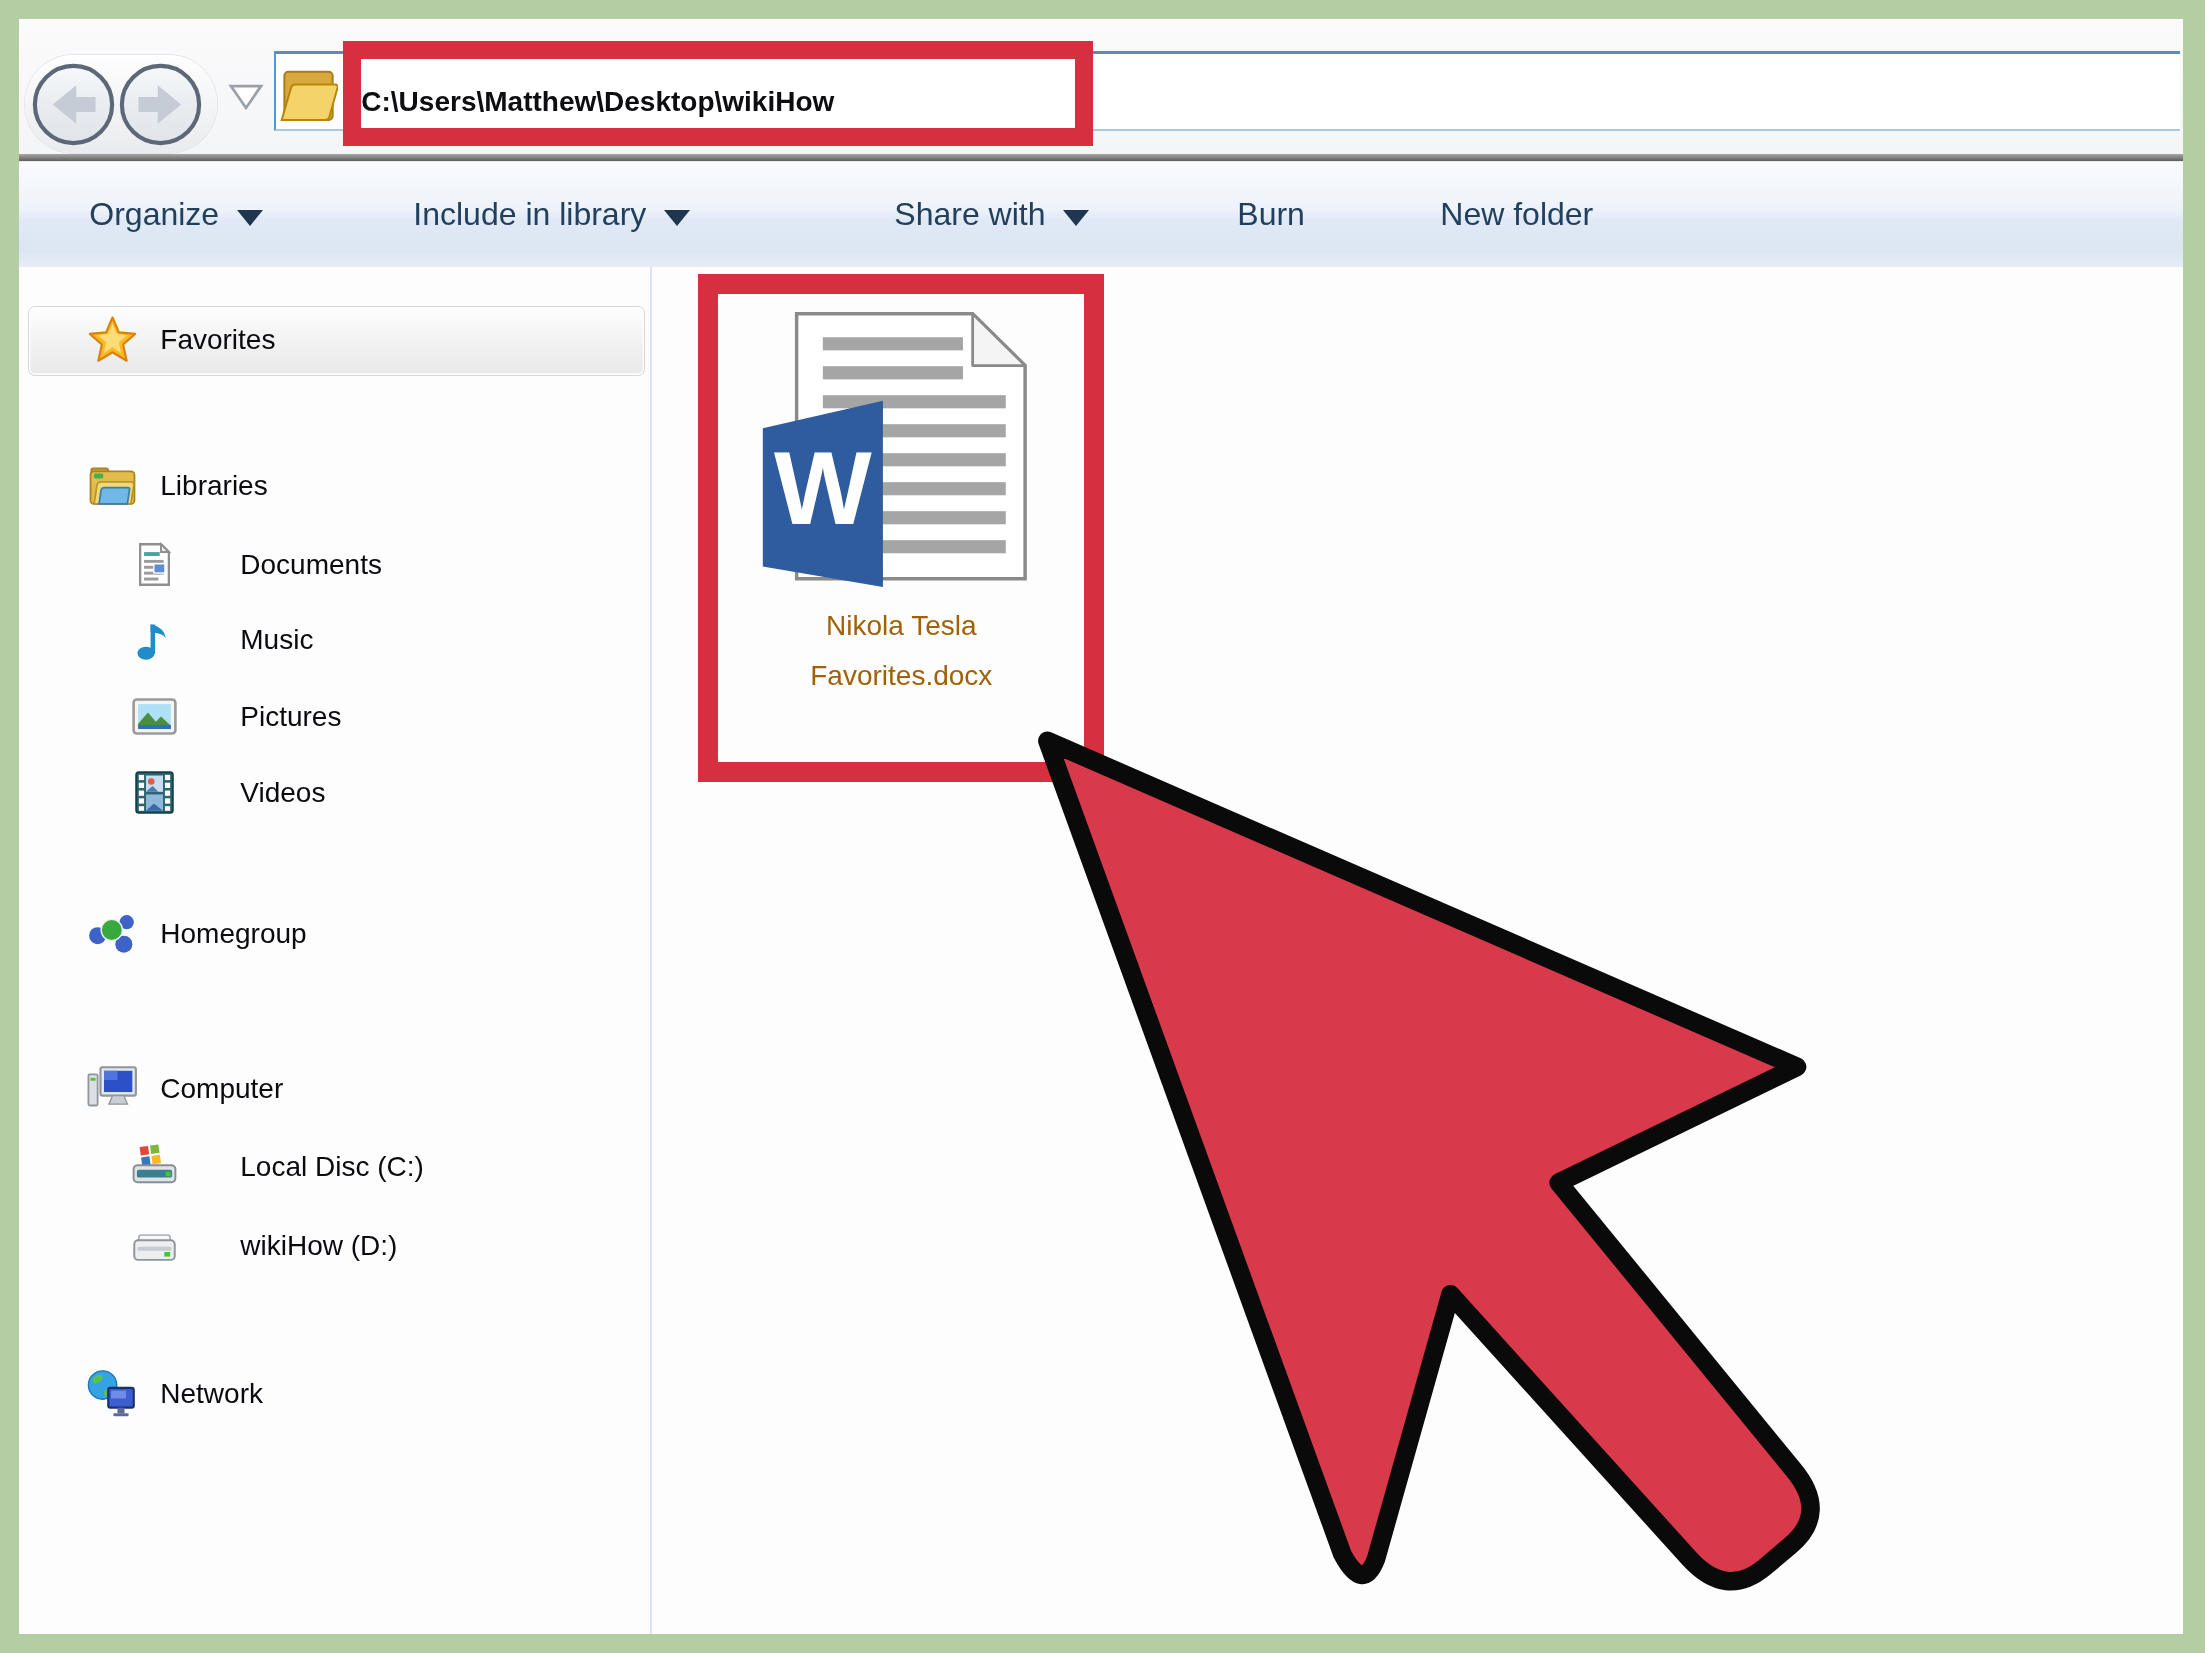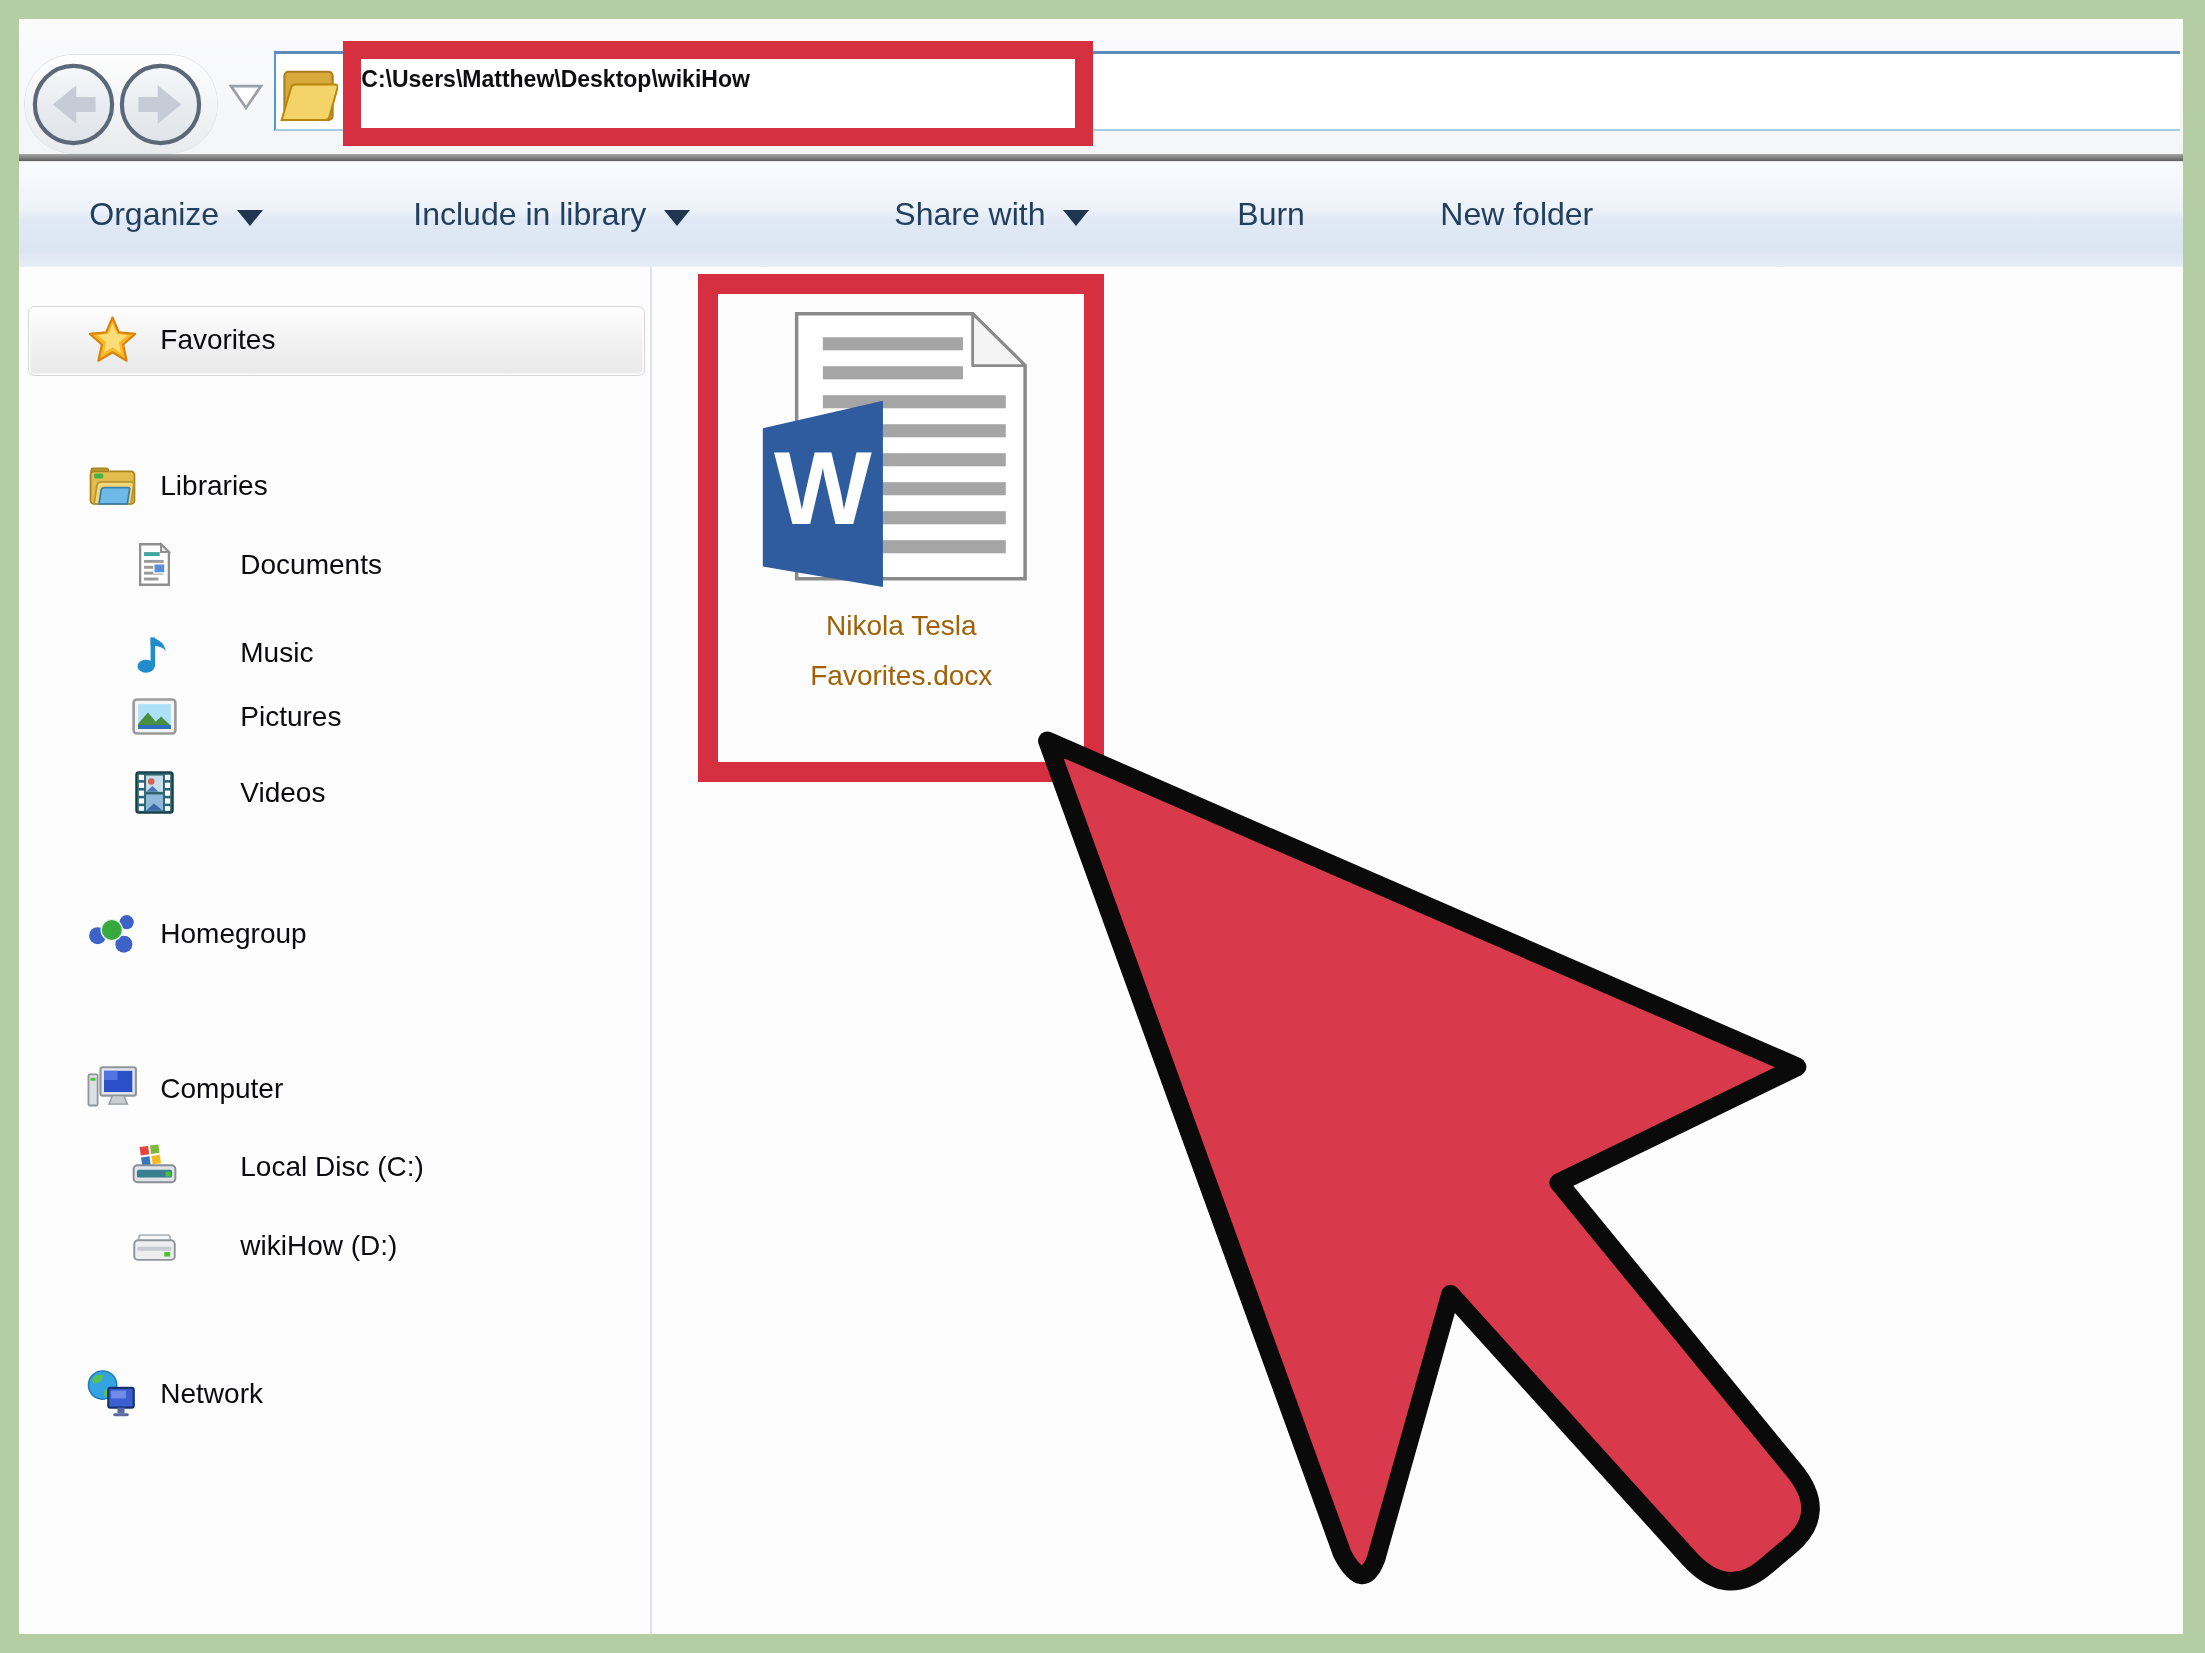--- a/index.html
+++ b/index.html
@@ -27,8 +27,8 @@
   }
   .folder-ic{position:absolute;left:260px;top:41px;width:59px;height:69px;}
   .pathtext{
-    position:absolute;left:342px;top:20px;height:80px;display:flex;align-items:center;
-    font-size:23px;font-weight:bold;color:#0d0d12;letter-spacing:0px;white-space:nowrap;
+    position:absolute;left:342px;top:43px;height:80px;display:flex;align-items:center;
+    font-size:28px;font-weight:bold;color:#0d0d12;letter-spacing:0px;white-space:nowrap;
   }
   
   .sep{position:absolute;left:0;top:135px;width:2164px;height:6.9px;

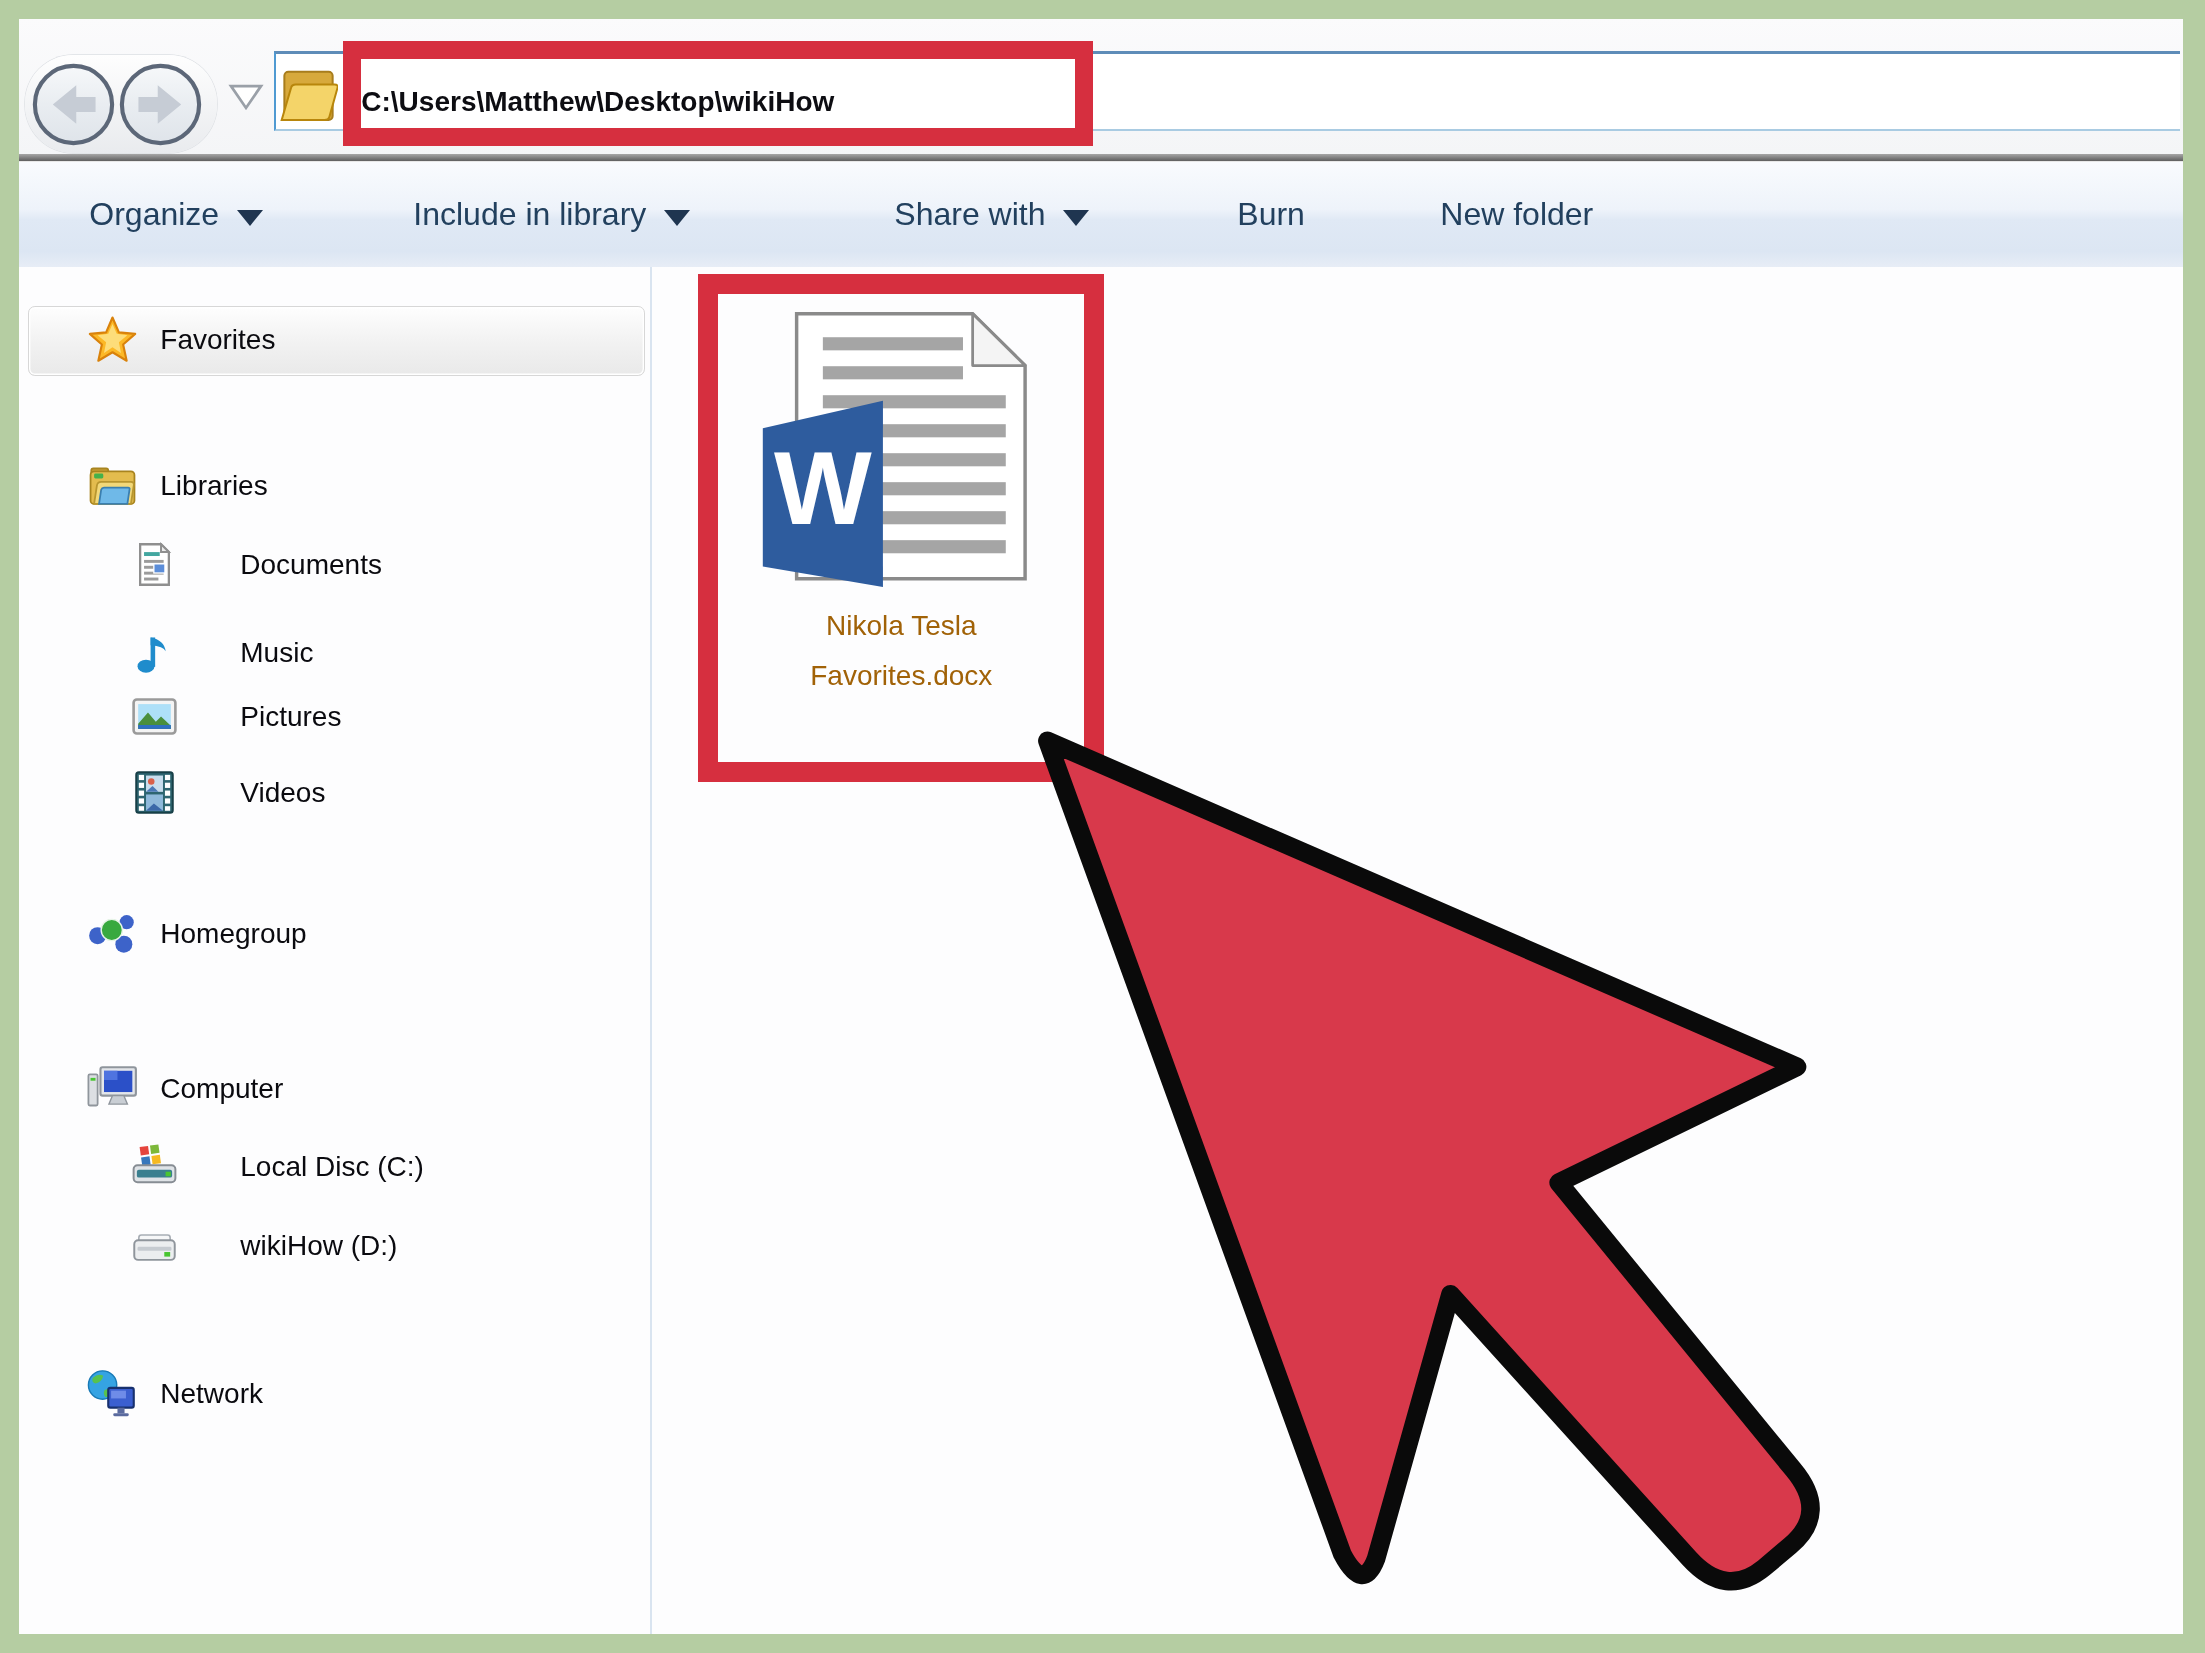--- a/index.html
+++ b/index.html
@@ -170,7 +170,7 @@
     <span class="lbl">Documents</span>
   </div>
 
-  <div class="srow lvl1" style="top:599px">
+  <div class="srow lvl1" style="top:586px">
     <svg class="ic" width="47" height="47" viewBox="0 0 72 72">
       <ellipse cx="23" cy="57" rx="13" ry="10" fill="#1f8ccc"></ellipse>
       <rect x="30" y="13" width="7" height="45" fill="#1f8ccc"></rect>

